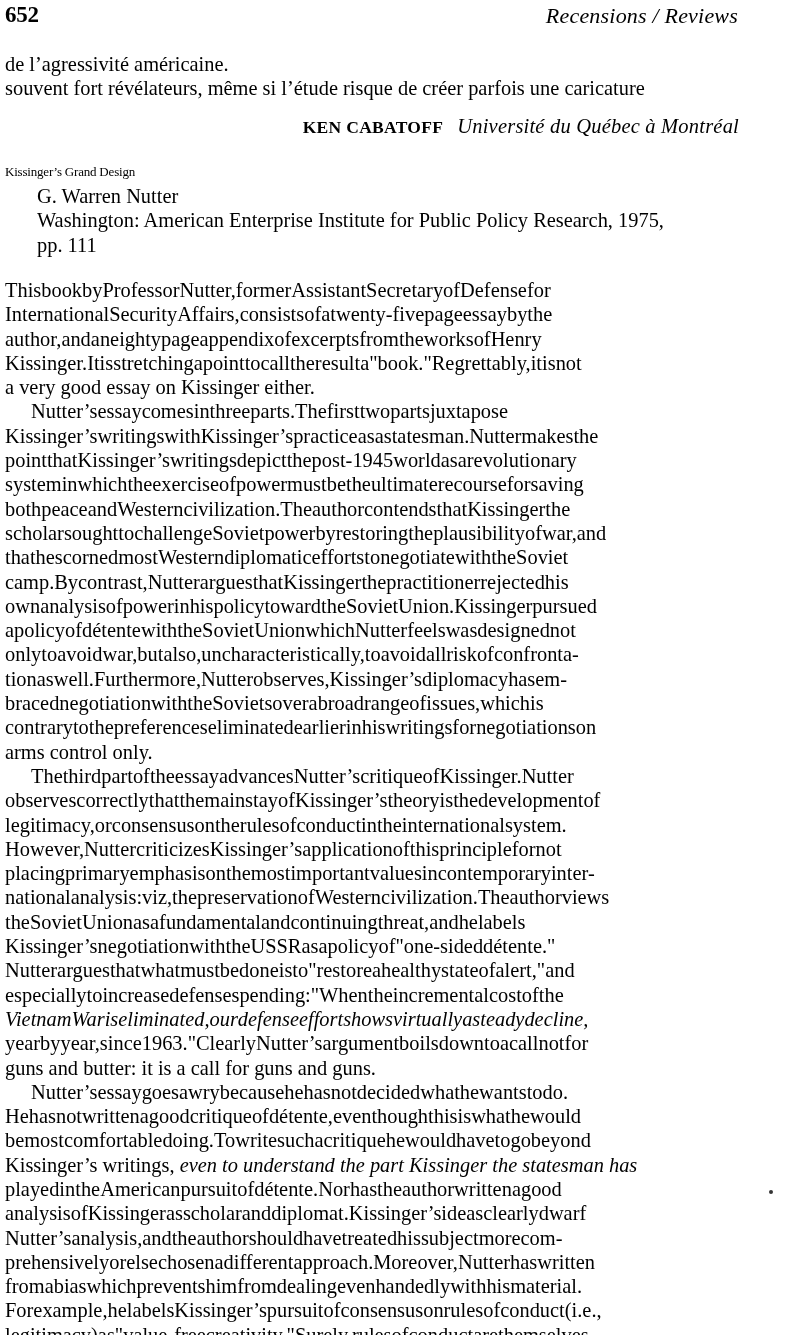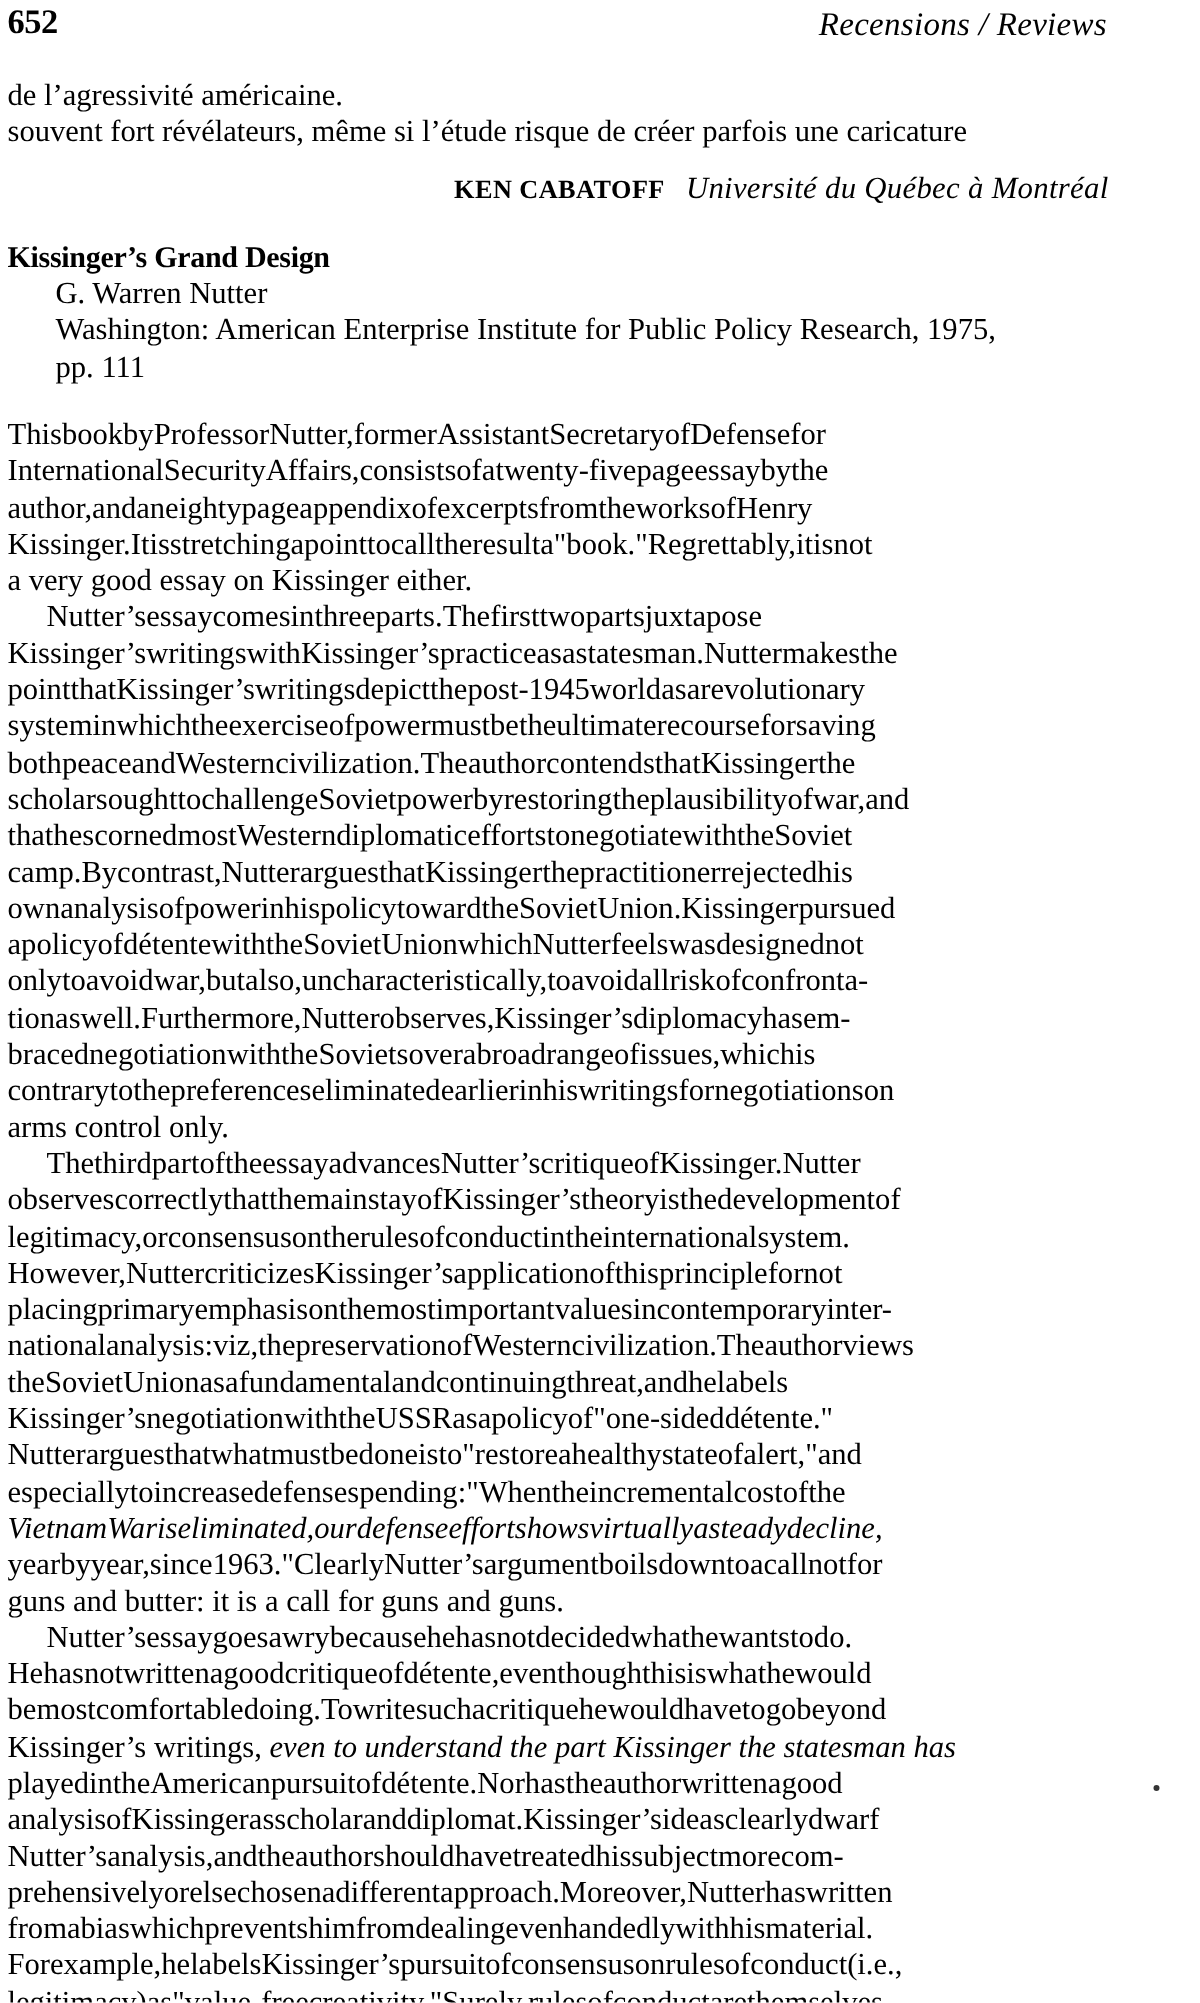--- a/index.html
+++ b/index.html
@@ -94,8 +94,8 @@
   
   .bookhead { top: 160px; }
   .bookhead .title {
-    font-size: 20px;
-    font-weight: bold;
+    font-size: 13px;
+    font-weight: normal;
     line-height: 24px;
     height: 24px;
     letter-spacing: -0.2px;

